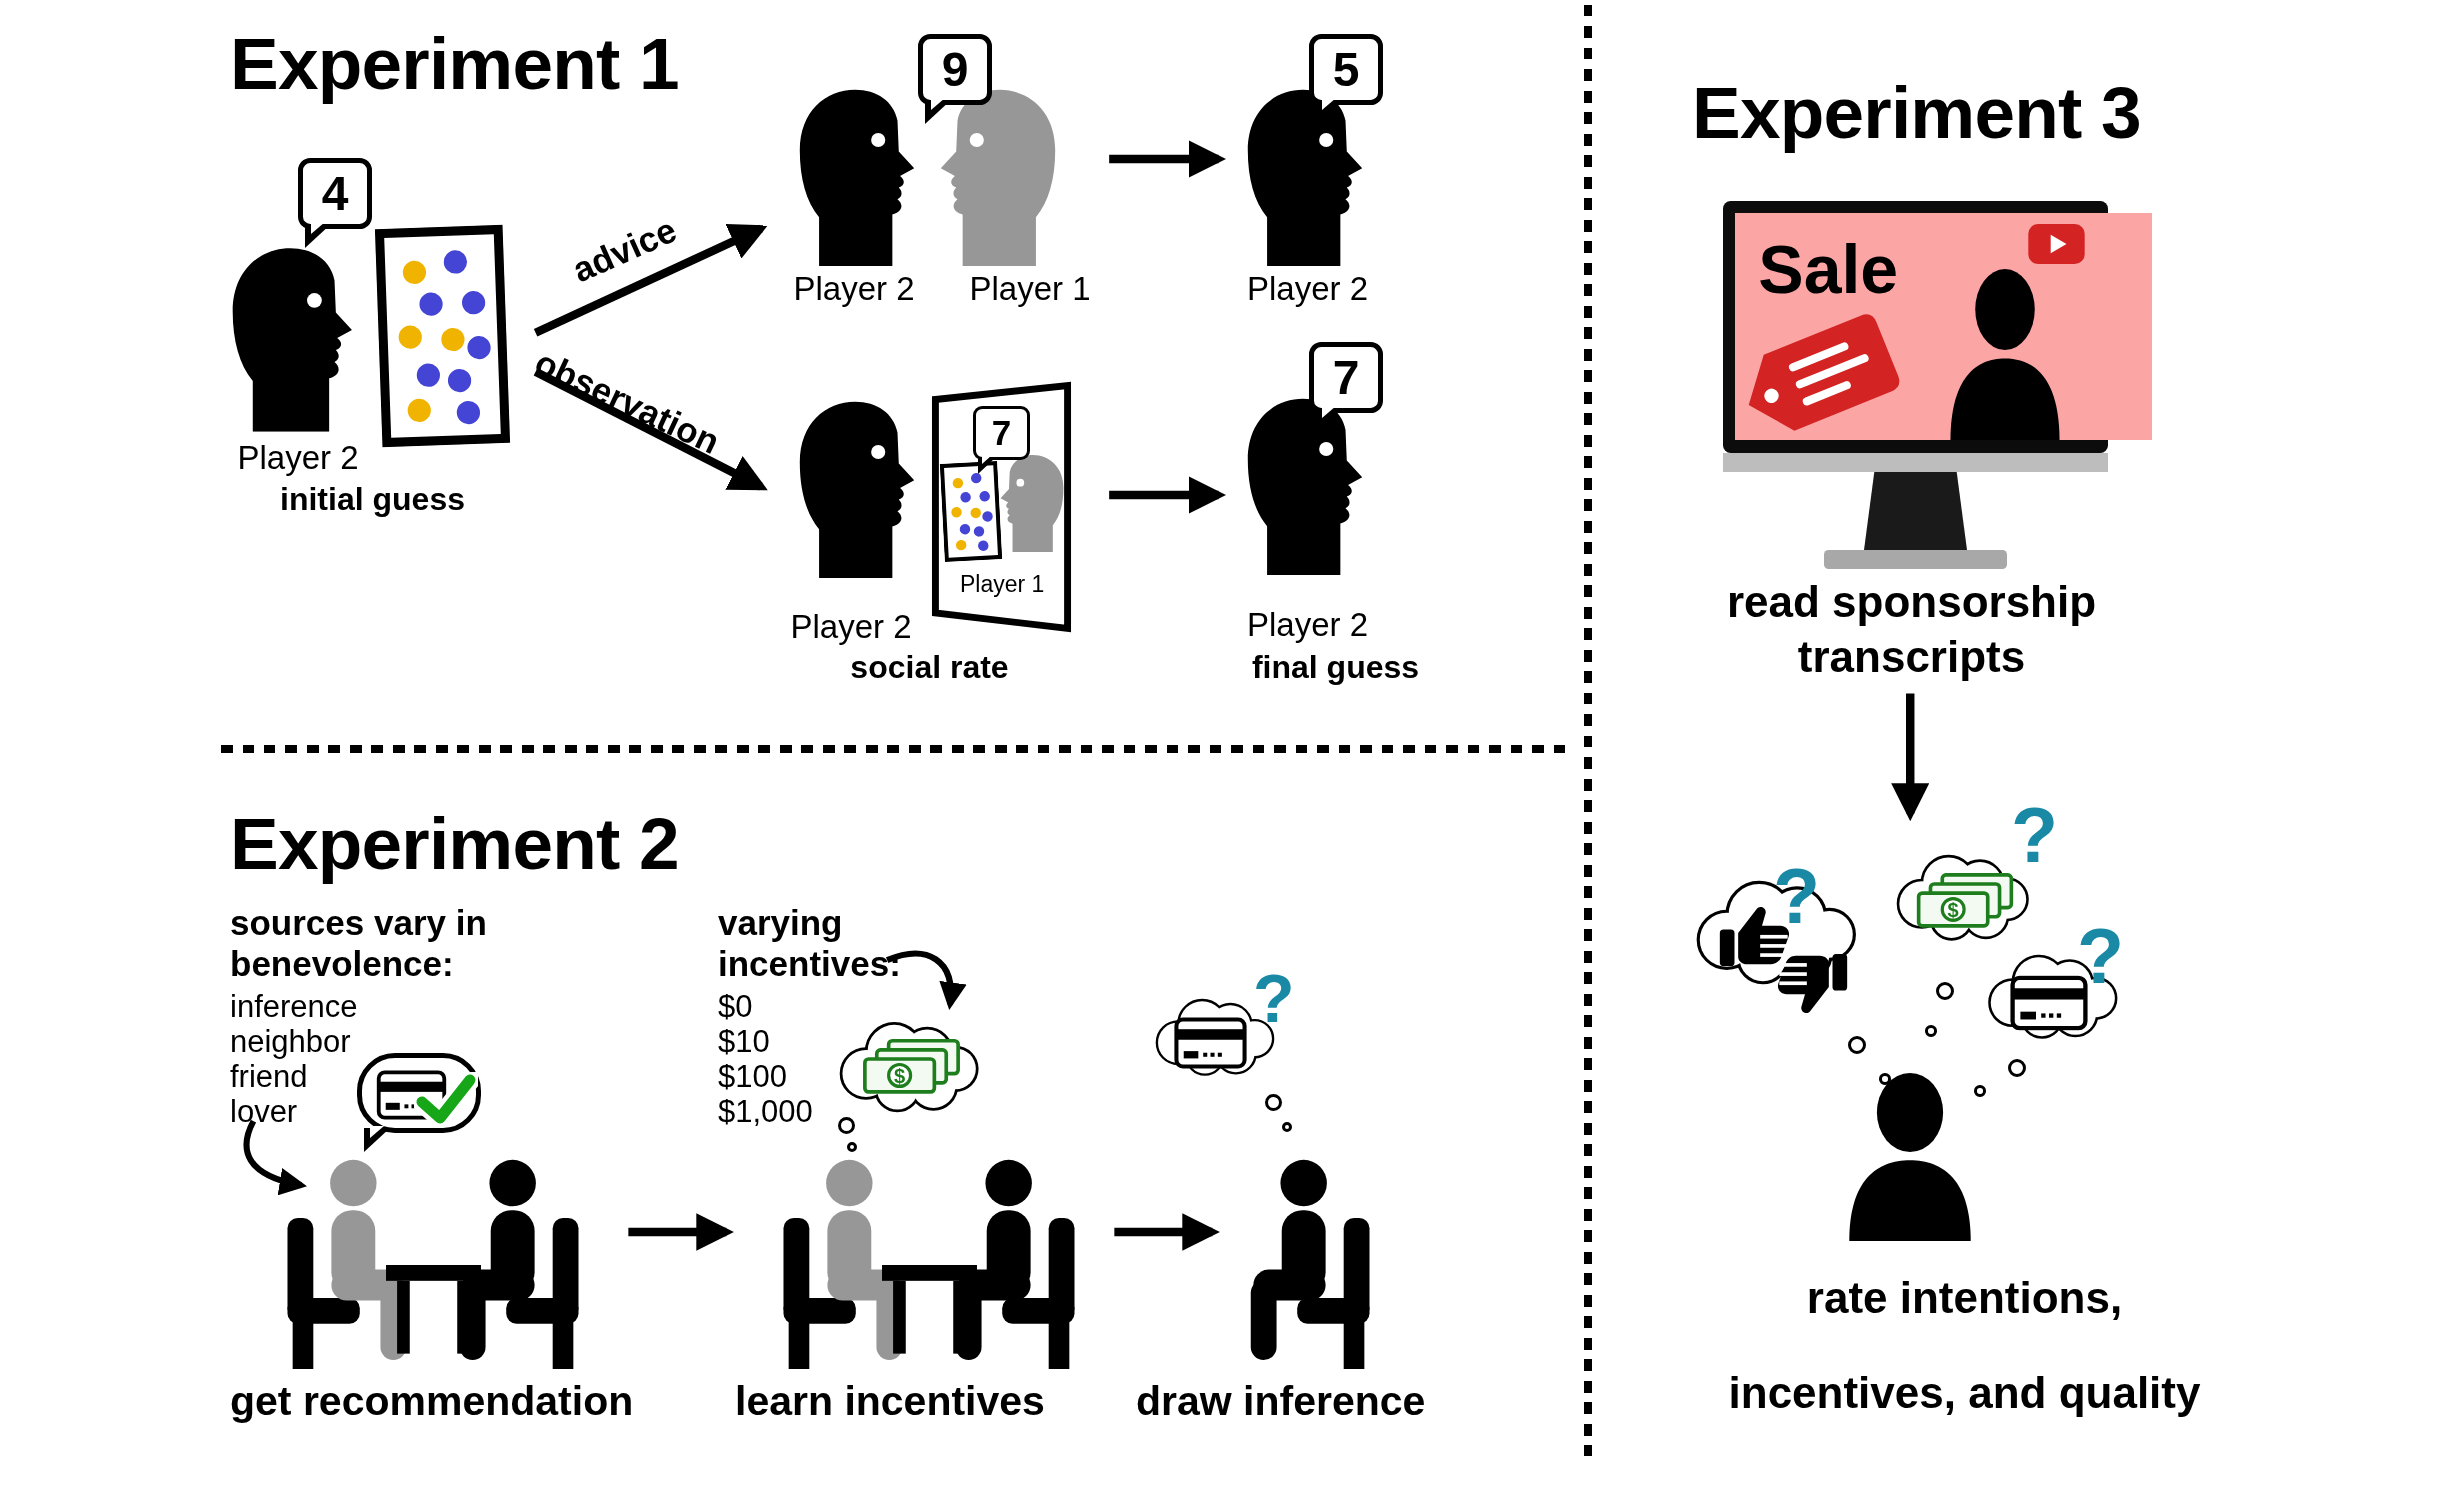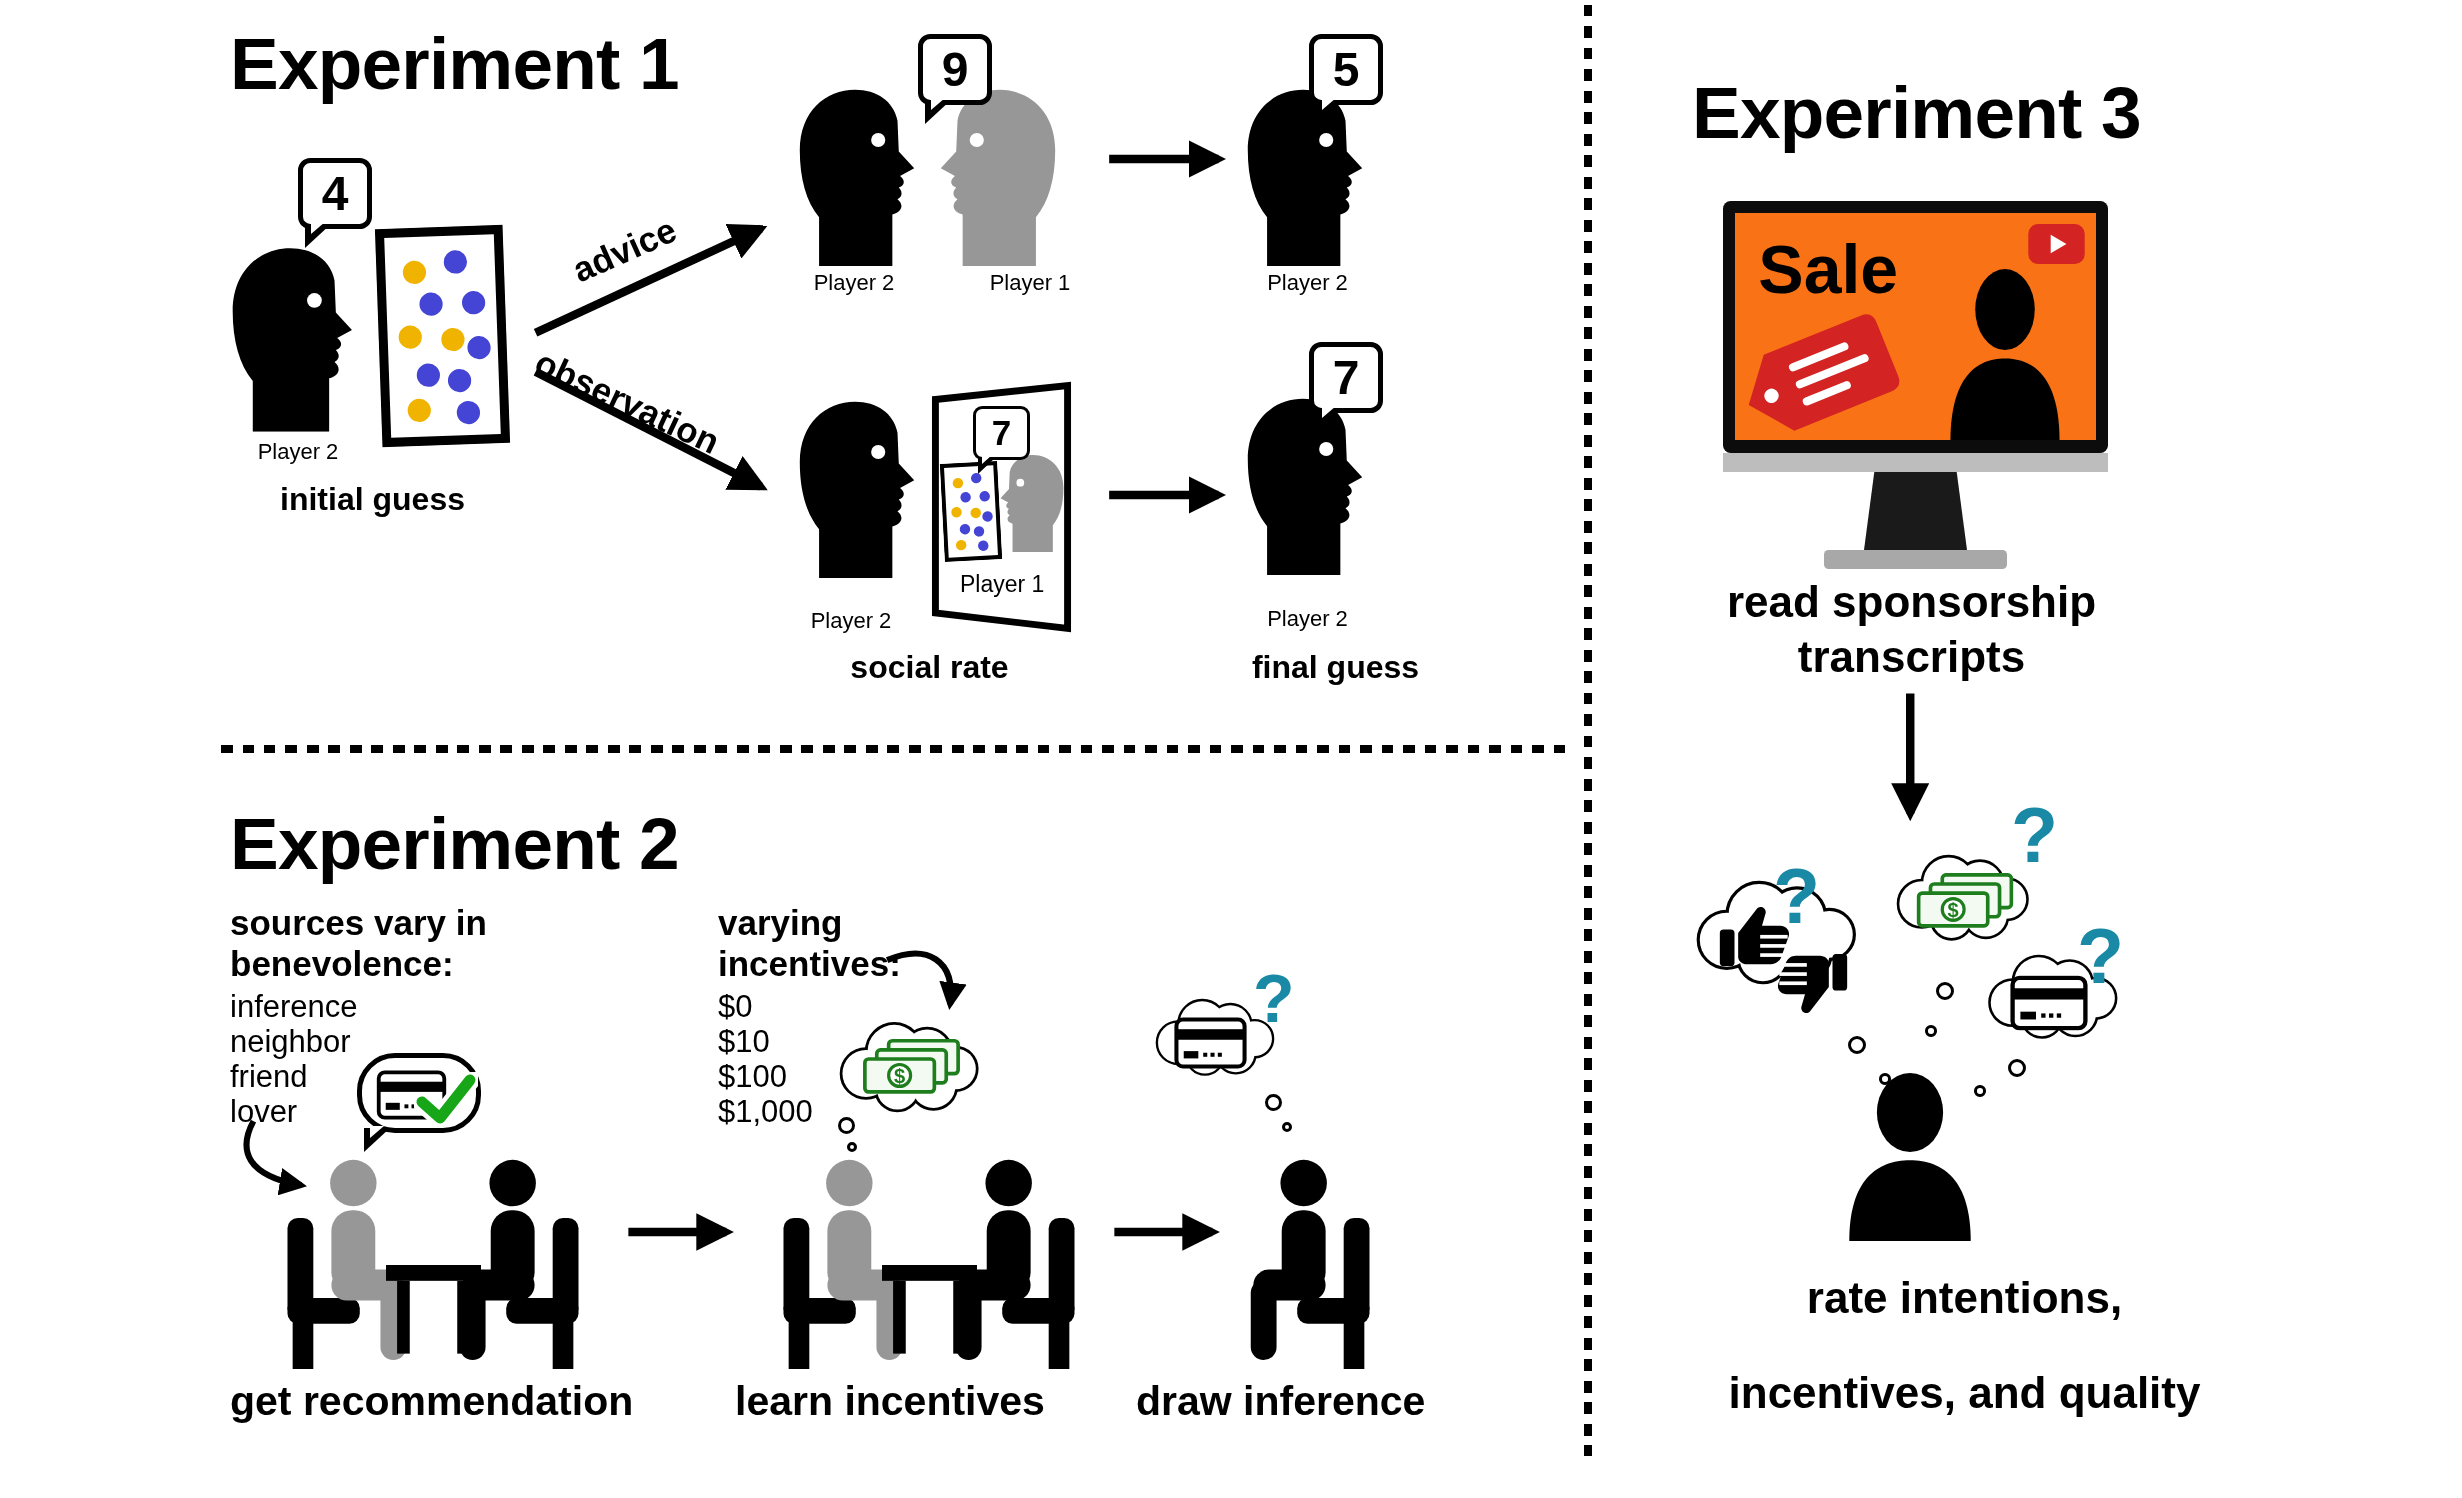--- a/index.html
+++ b/index.html
@@ -8,7 +8,7 @@
           font-family:"Liberation Sans","DejaVu Sans",sans-serif;color:#000;border-radius:9px;}
   .abs{position:absolute;}
   .title{font-size:73px;font-weight:bold;white-space:nowrap;letter-spacing:-0.8px;}
-  .player-label{font-size:22px;text-align:center;}
+  .player-label{font-size:33px;text-align:center;}
   .caption{font-size:32px;font-weight:bold;text-align:center;white-space:nowrap;}
   .step-label{font-size:41px;font-weight:bold;white-space:nowrap;}
   .arrow-label{font-size:35px;font-weight:bold;white-space:nowrap;}

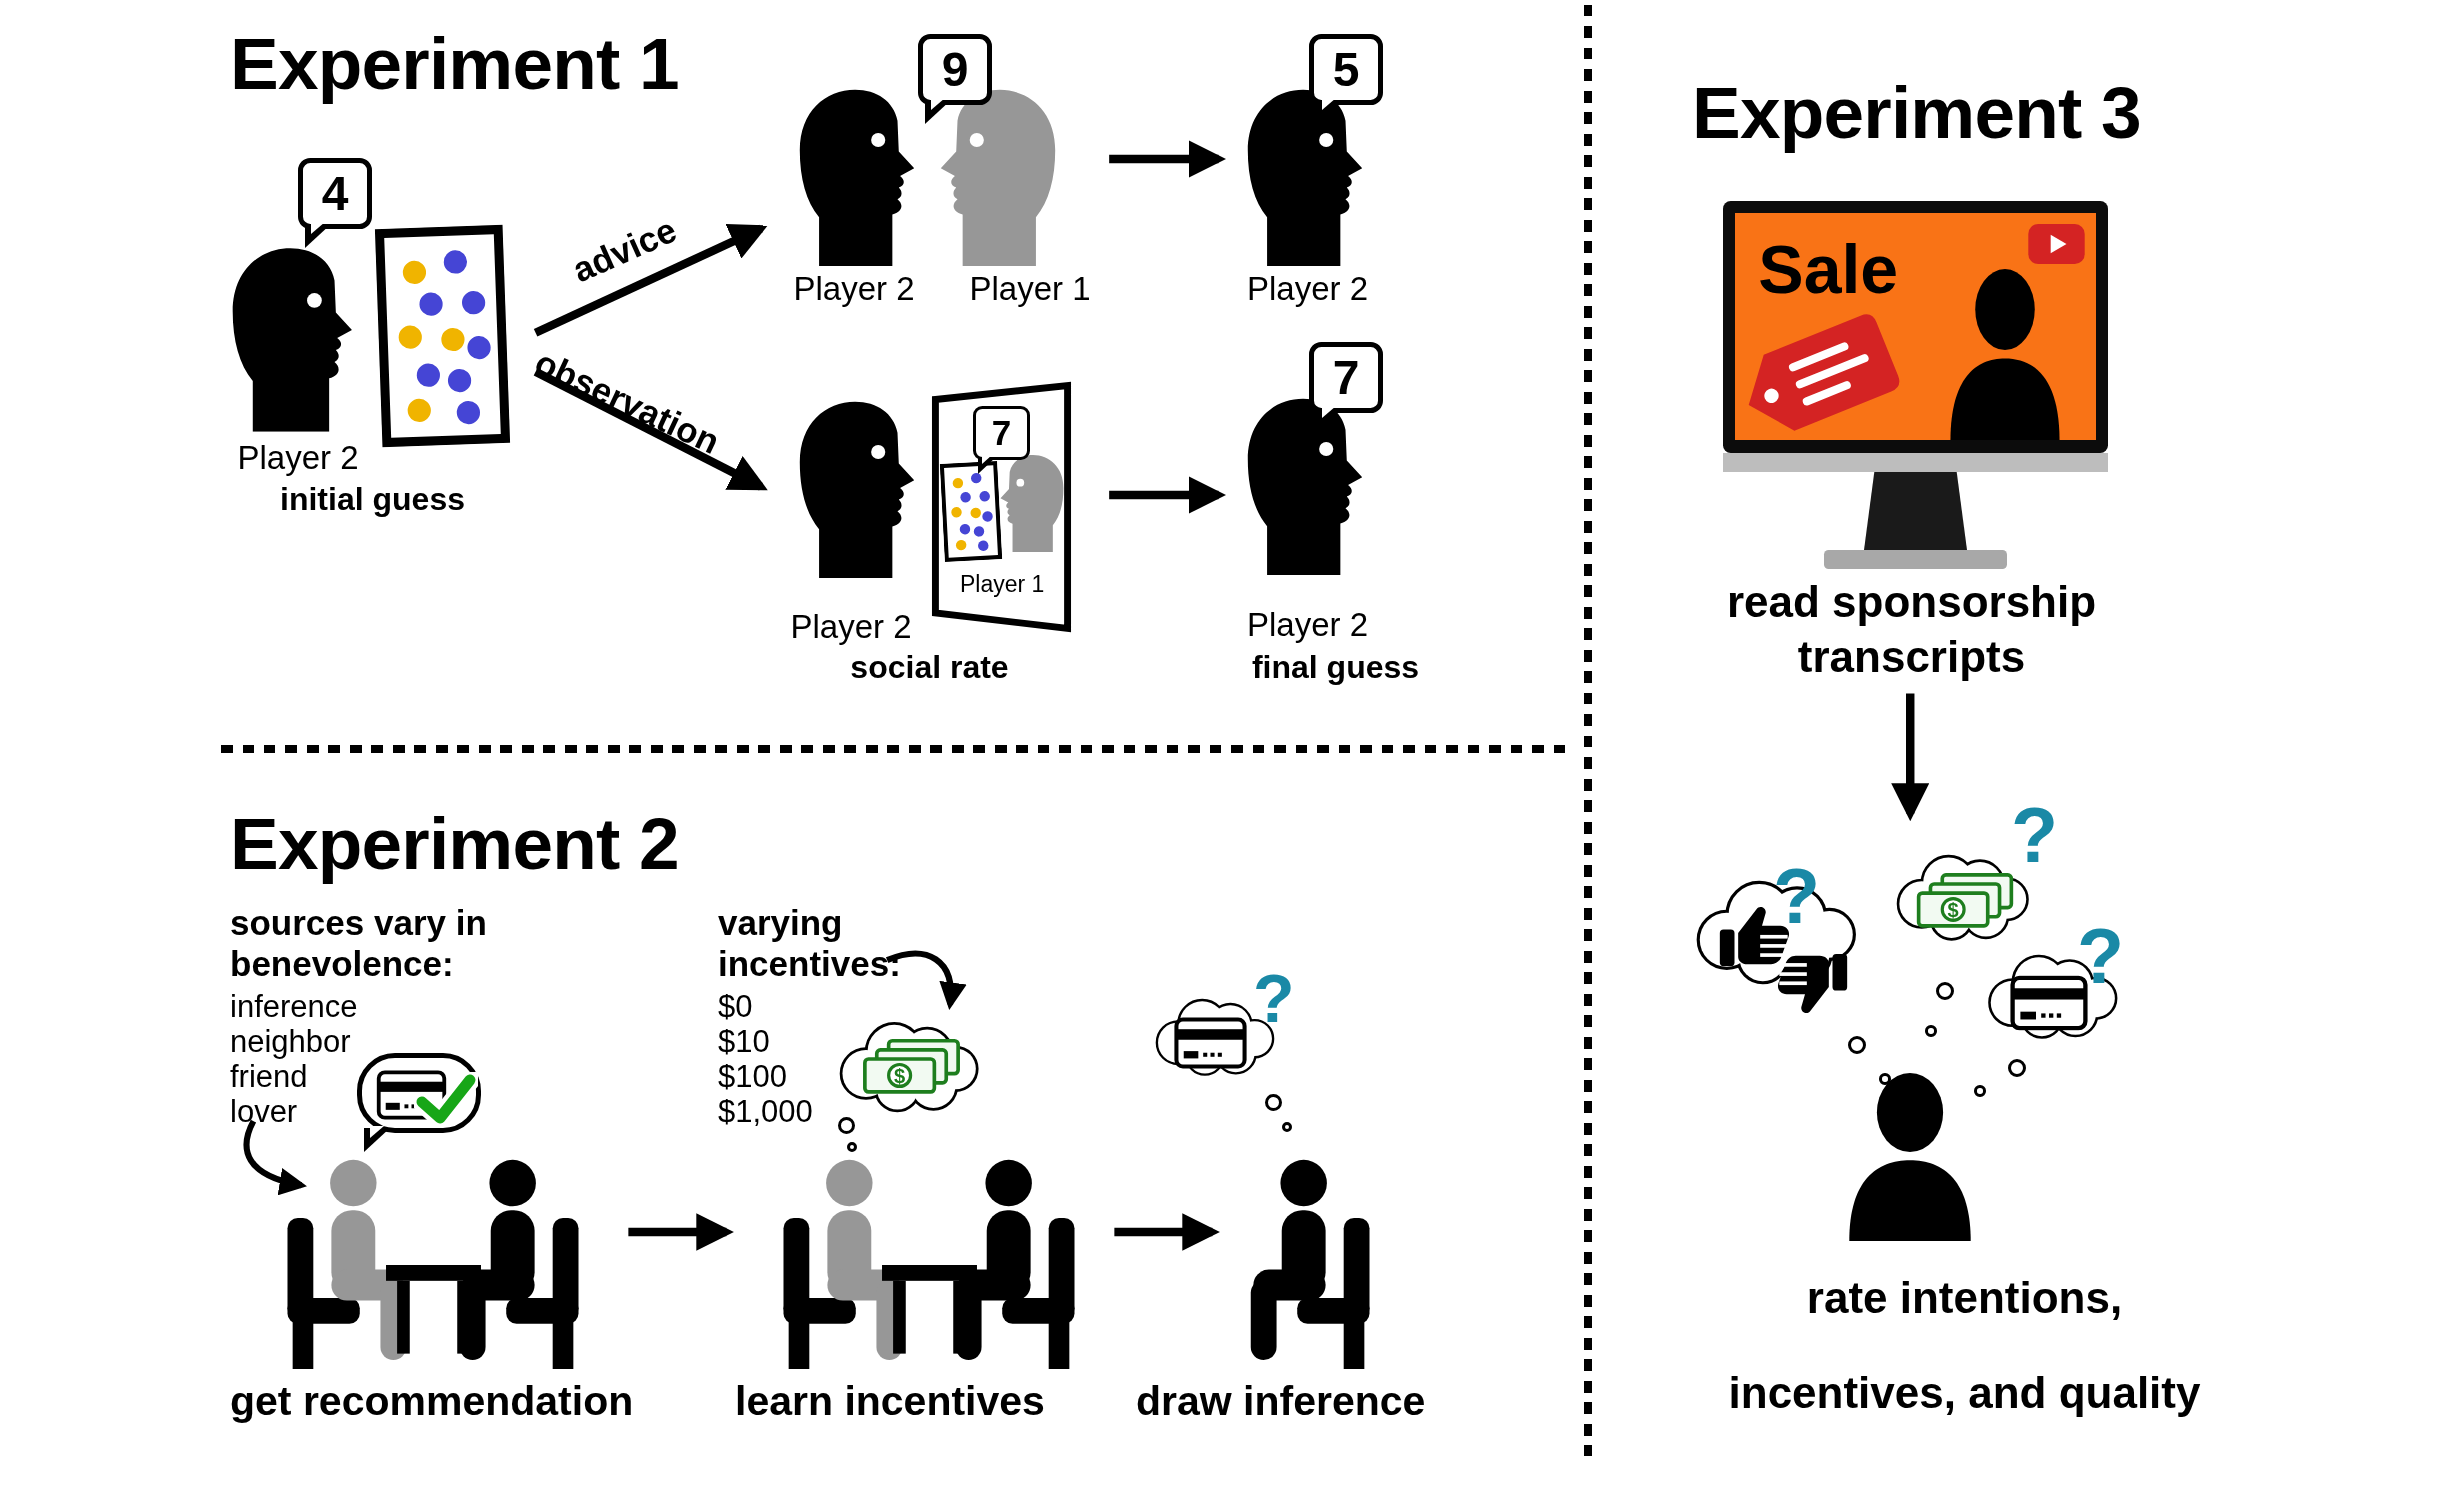--- a/index.html
+++ b/index.html
@@ -312,7 +312,7 @@
 
     <div class="abs" style="left:1723px;top:201px;width:385px;height:368px;">
       <div class="abs" style="left:0;top:0;width:385px;height:252px;background:#0c0c0c;border-radius:7.7px;"></div>
-      <div class="abs" style="left:12.3px;top:12.3px;width:361px;height:227px;background:#f97316;overflow:hidden;">
+      <div class="abs" style="left:12.3px;top:12.3px;width:417px;height:227px;background:#fca5a5;overflow:hidden;">
         <div class="abs" style="left:23px;top:17px;font-size:68px;font-weight:bold;">Sale</div>
         <svg class="abs" viewBox="0 0 68 48" style="left:293px;top:10.7px;width:57px;height:40px;color:var(--accent-red,#d42323);">
             <use href="#play"></use>

